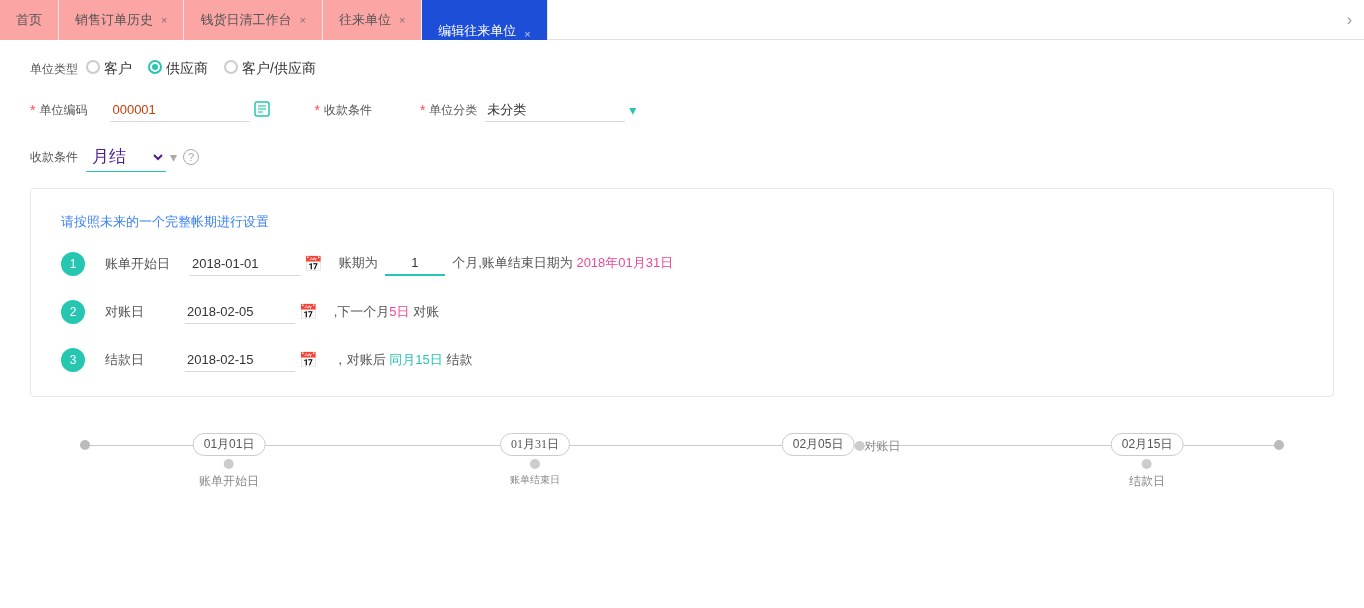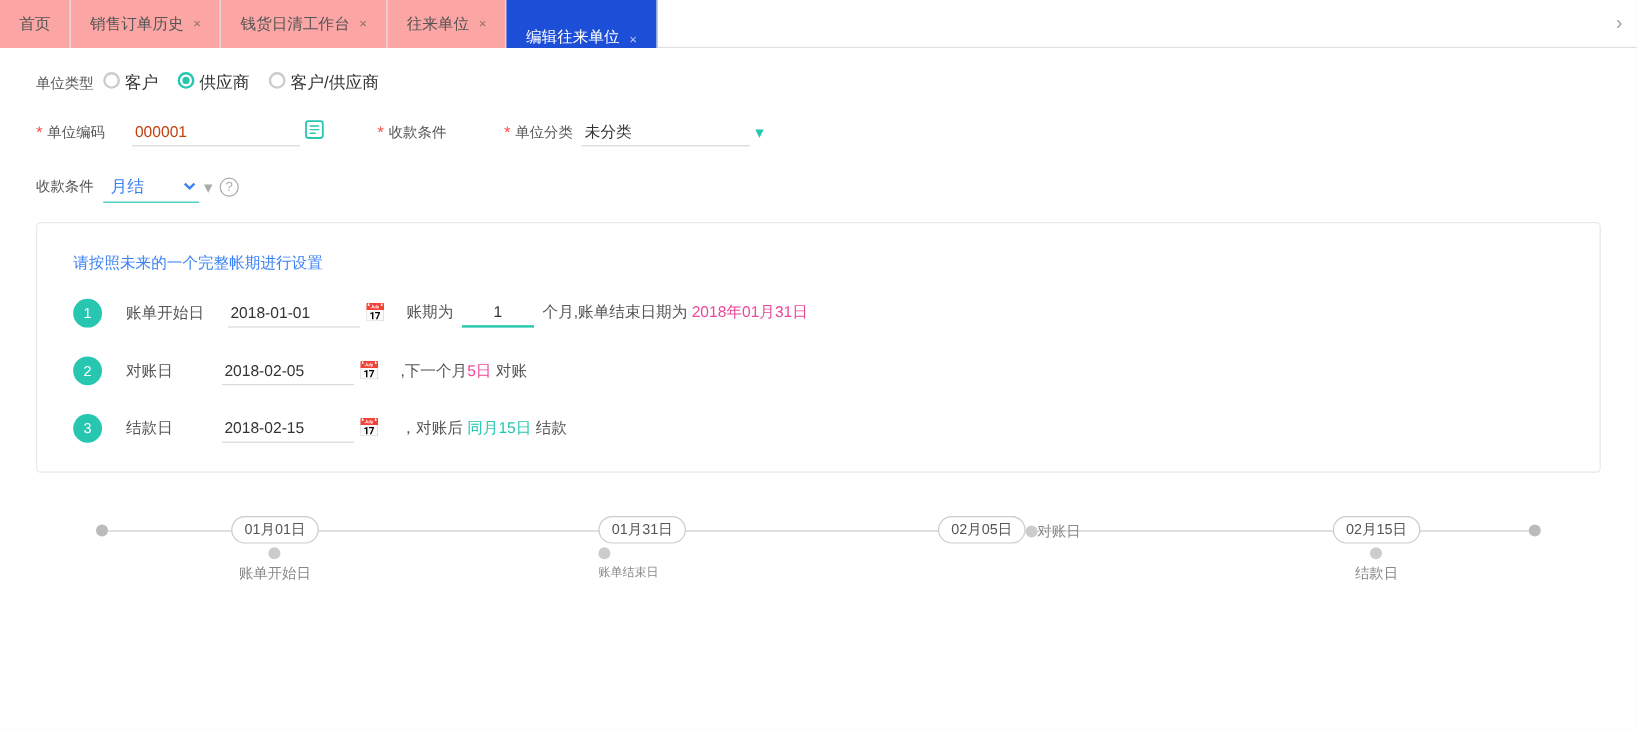--- a/index.html
+++ b/index.html
@@ -146,8 +146,8 @@
       border-bottom: 1px solid #26c6b0;
       outline: none;
       padding: 4px 2px;
-      font-size: 14px;
-      color: #3b82f6;
+      font-size: 17px;
+      color: #4c1d95;
       background: transparent;
       cursor: pointer;
       min-width: 80px;

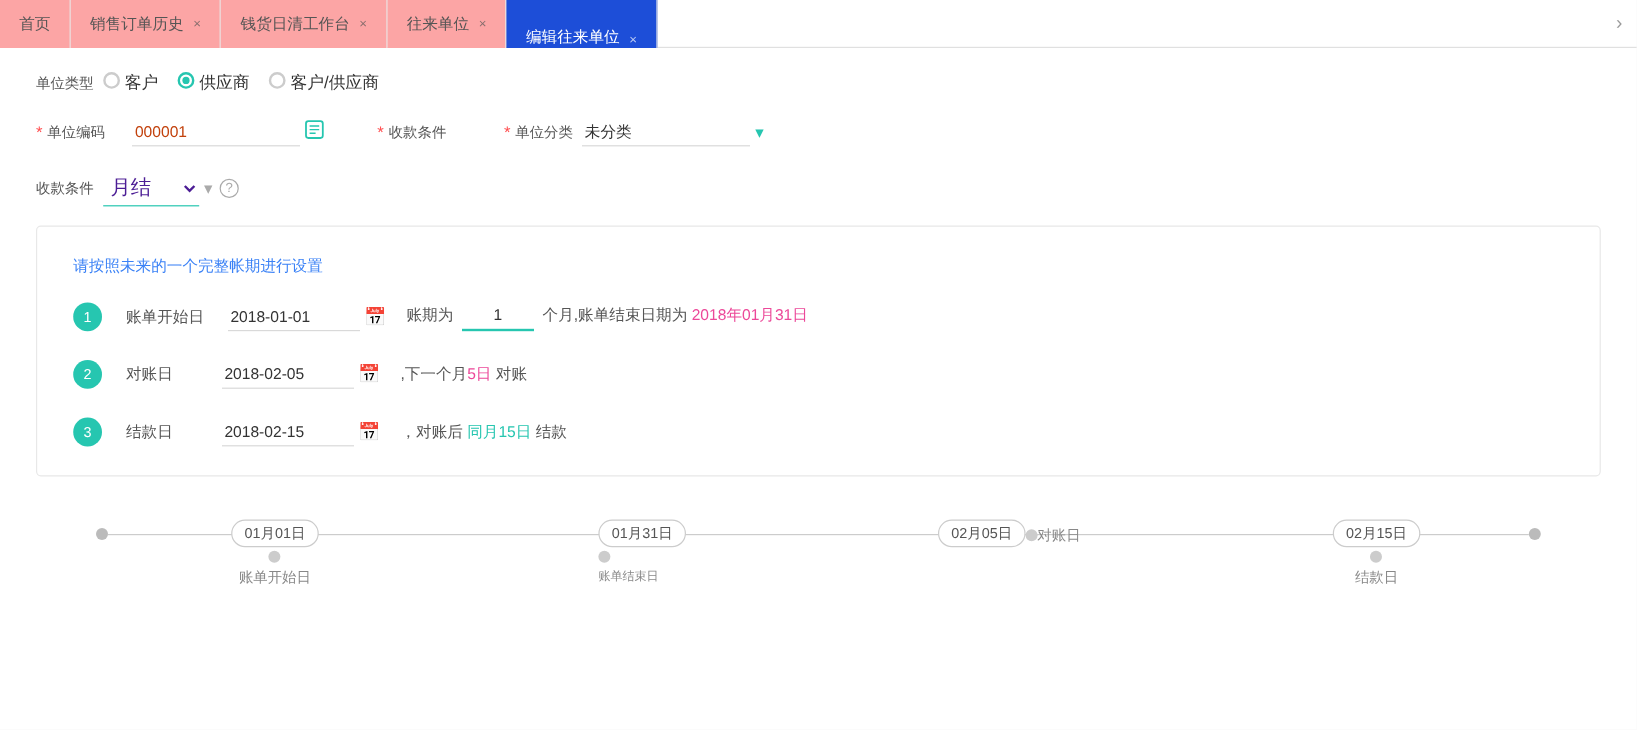--- a/index.html
+++ b/index.html
@@ -405,7 +405,7 @@
           <div style="font-size:12px; color:#888; margin-top:4px; white-space:nowrap;">账单开始日</div>
         </div>
 
-        <div style="position:absolute; top:0; left:38%; transform:translateX(-50%); display:flex; flex-direction:column; align-items:flex-start; z-index:2;">
+        <div style="position:absolute; top:0; left:38%; transform:translateX(-50%); display:flex; flex-direction:column; align-items:center; z-index:2;font-family:Liberation Serif, serif;">
           <div style="border:1px solid #ccc; border-radius:12px; padding:2px 10px; font-size:12px; color:#555; background:#fff; white-space:nowrap;">01月31日</div>
           <div style="width:10px; height:10px; border-radius:50%; background:#ccc; margin-top:3px;"></div>
           <div style="font-size:10px; color:#888; margin-top:4px; white-space:nowrap;">账单结束日</div>

